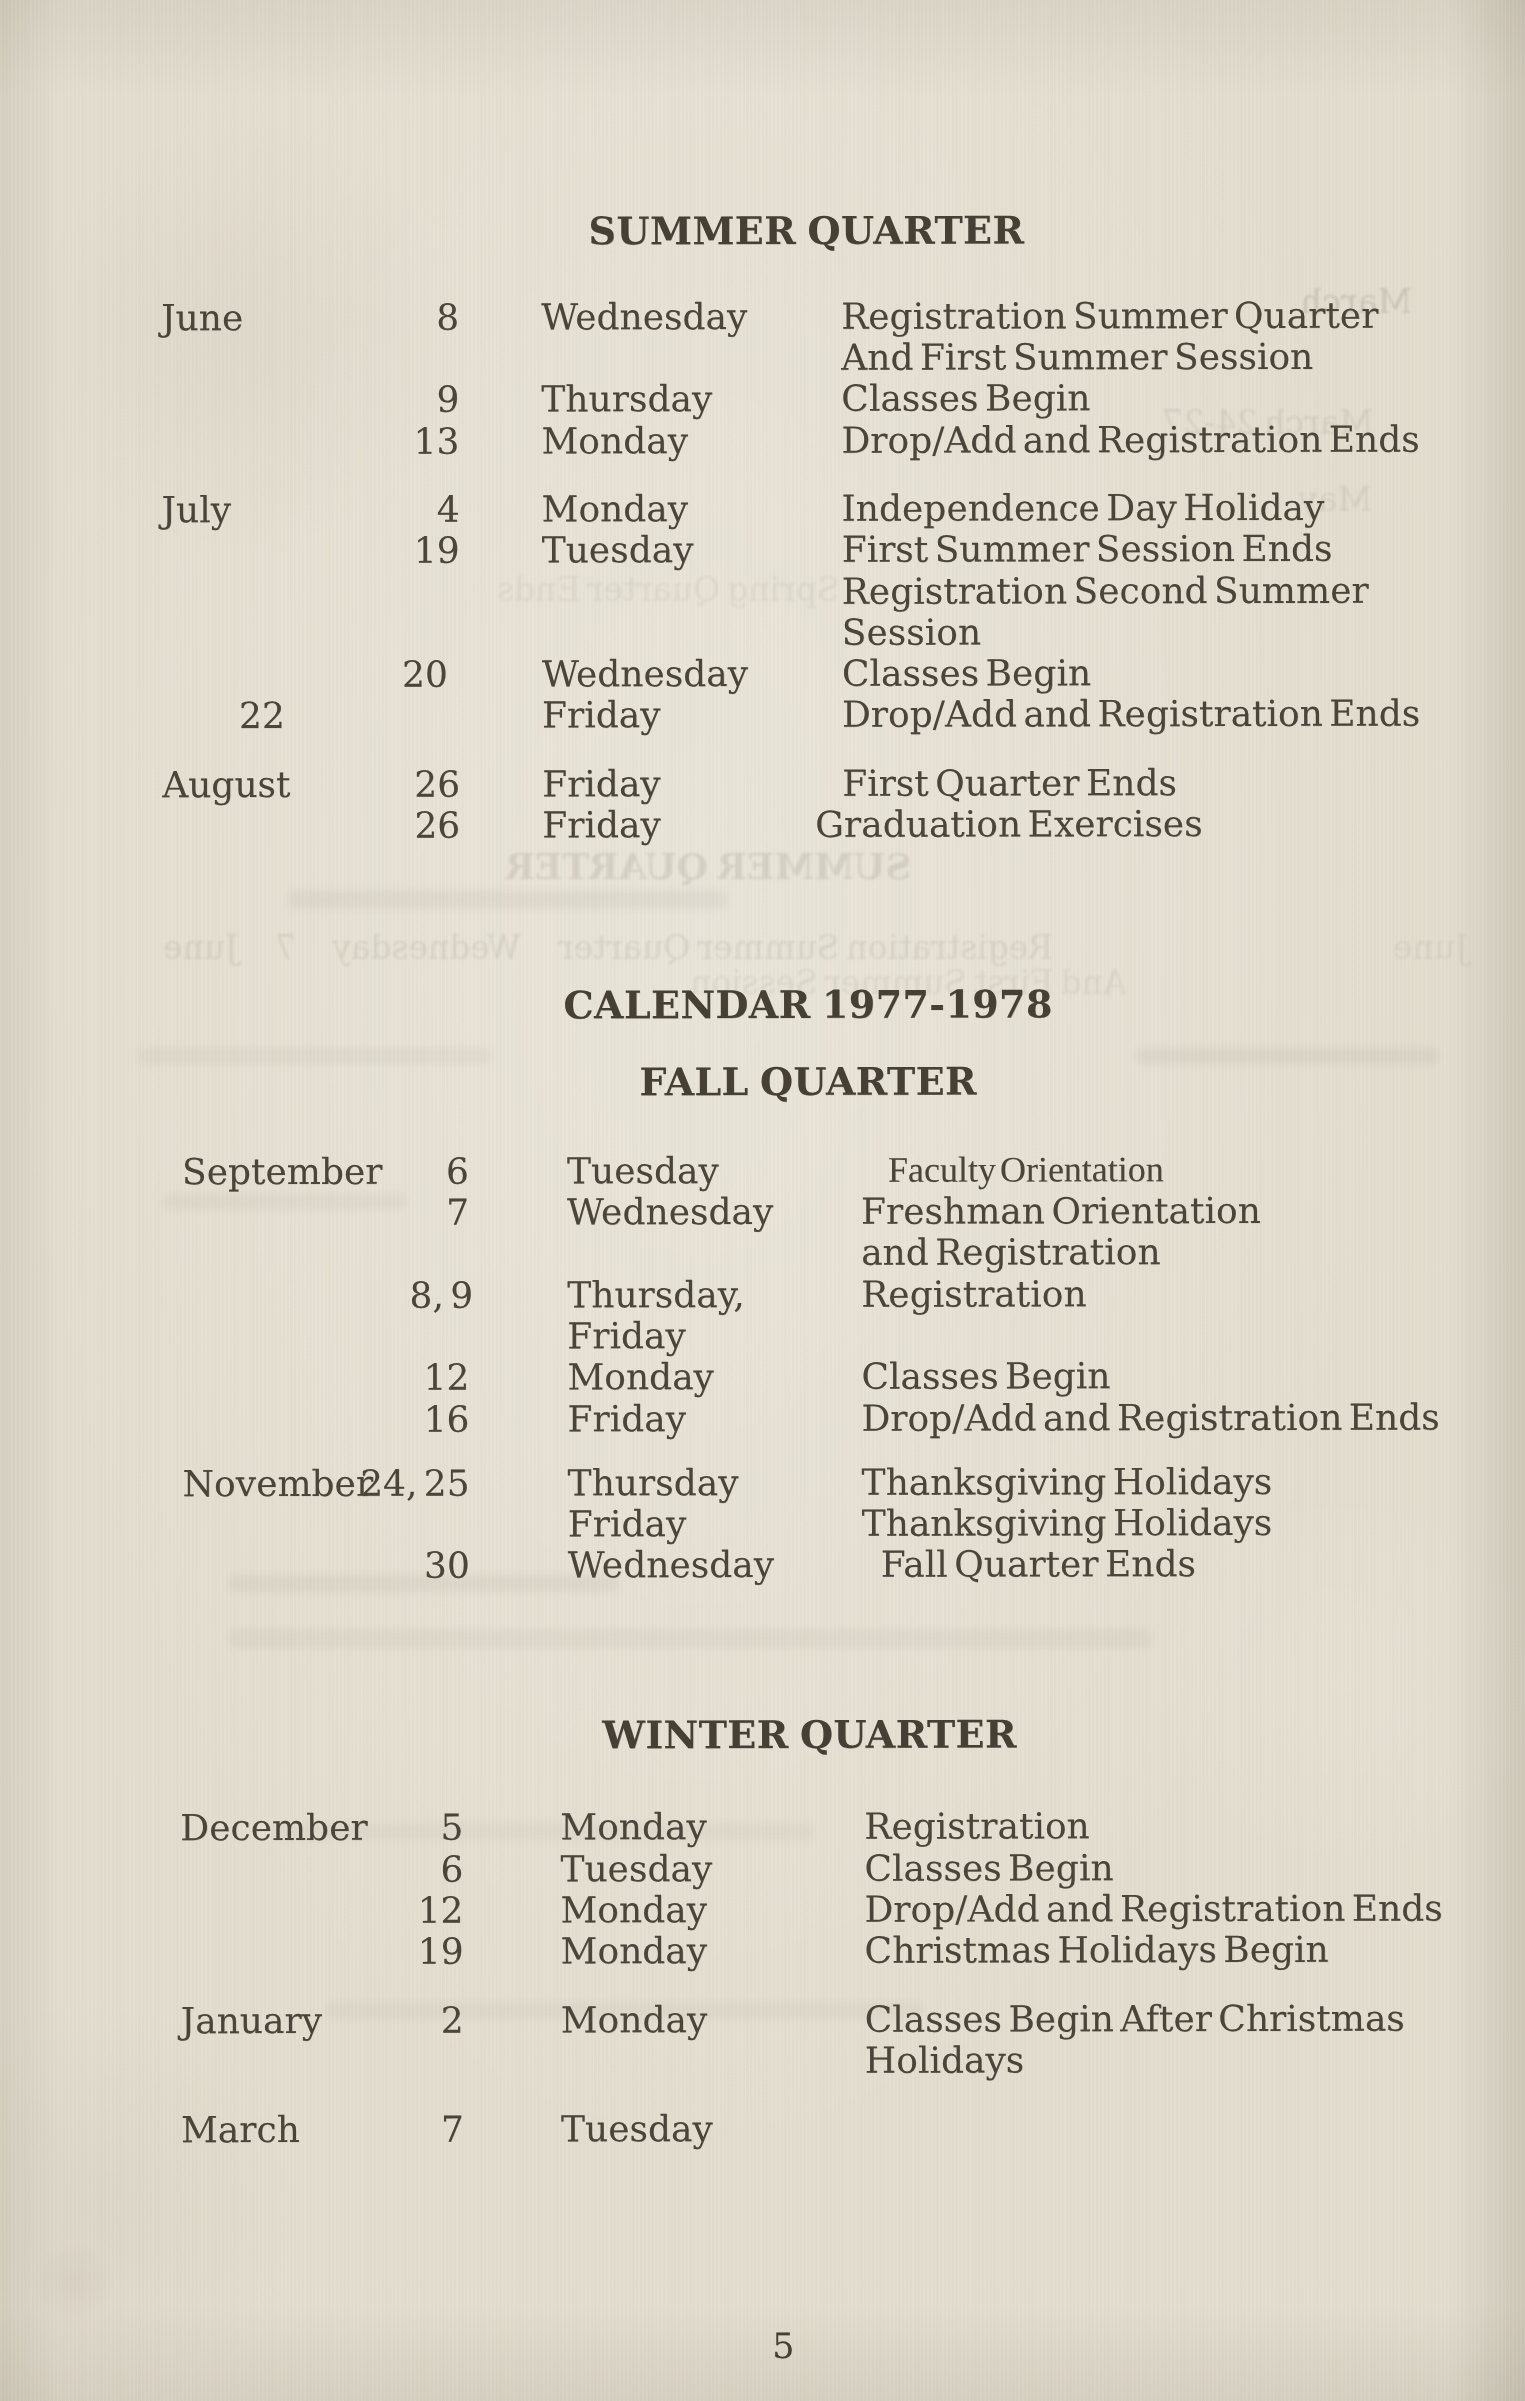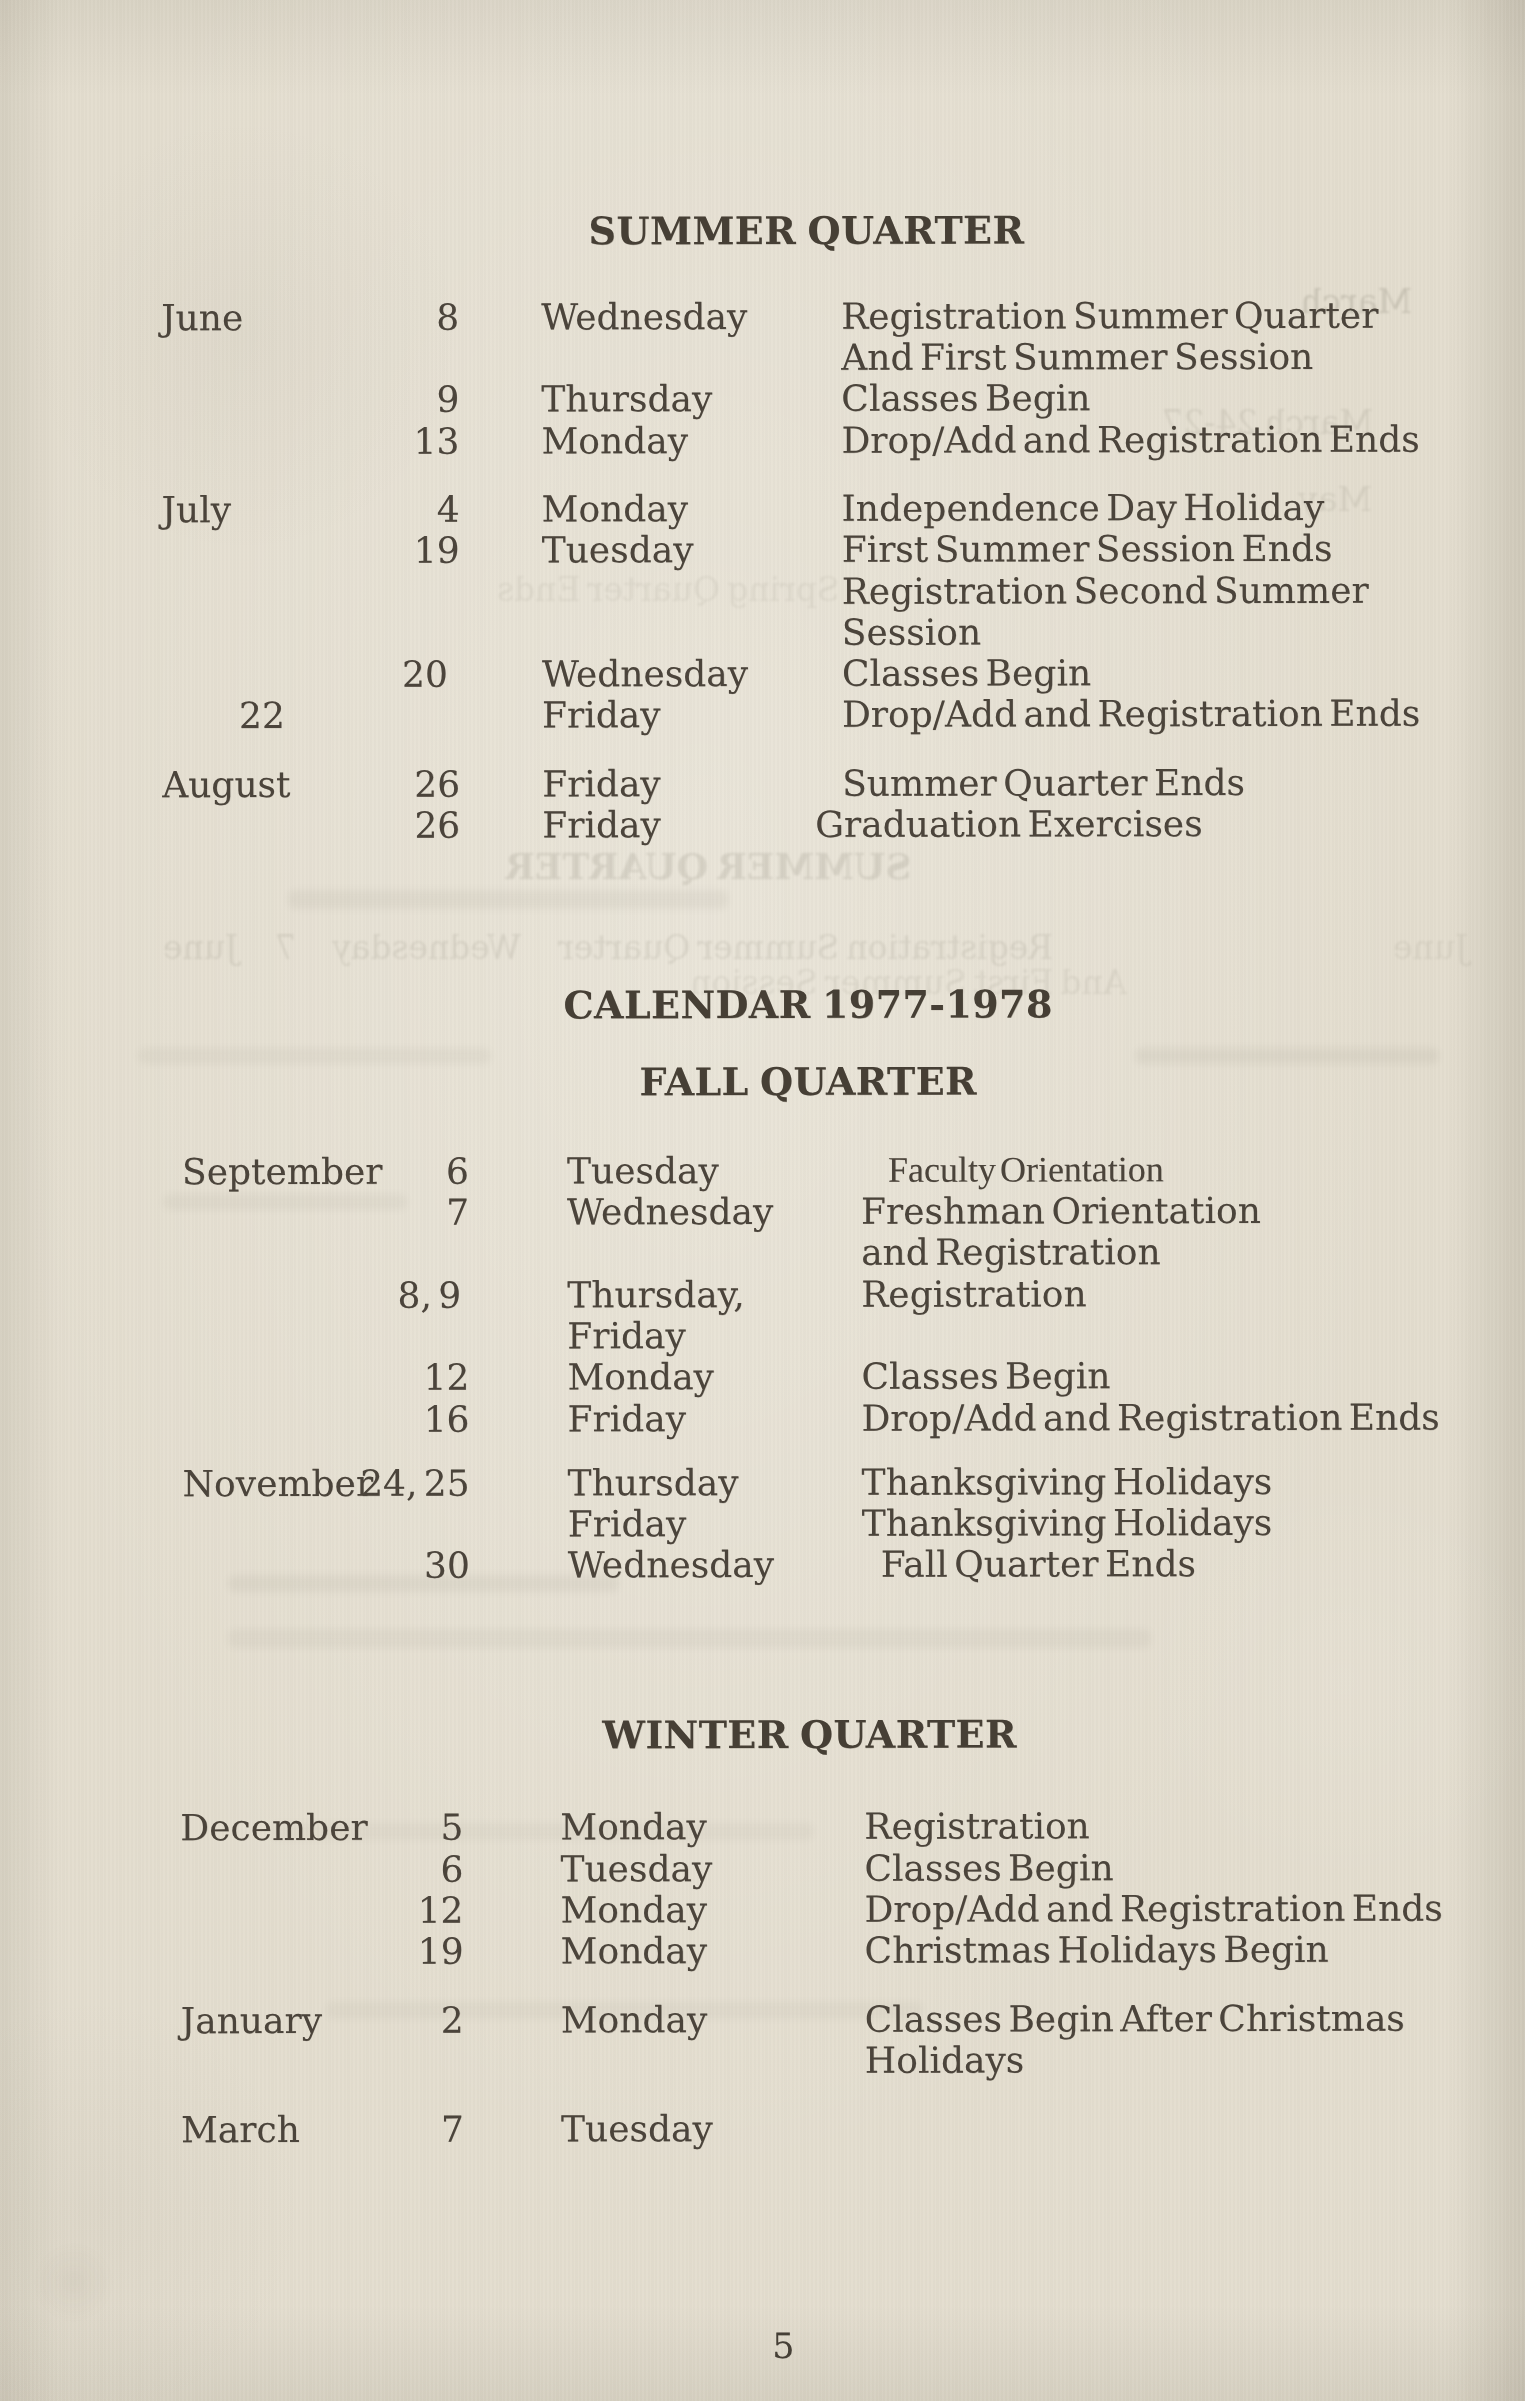--- a/index.html
+++ b/index.html
@@ -138,7 +138,7 @@
           <span class="cell-month" style="left: 163px;">August</span>
           <span class="cell-day" style="left: 244px; width: 217px; text-align: right;">26</span>
           <span class="cell-weekday" style="left: 543px;">Friday</span>
-          <span class="cell-desc" style="left: 843px;">Summer Quarter Ends</span>
+          <span class="cell-desc" style="left: 843px;">First Quarter Ends</span>
         </div>
         <div class="row-line" style="top: 804px;">
           <span class="cell-day" style="left: 244px; width: 217px; text-align: right;">26</span>

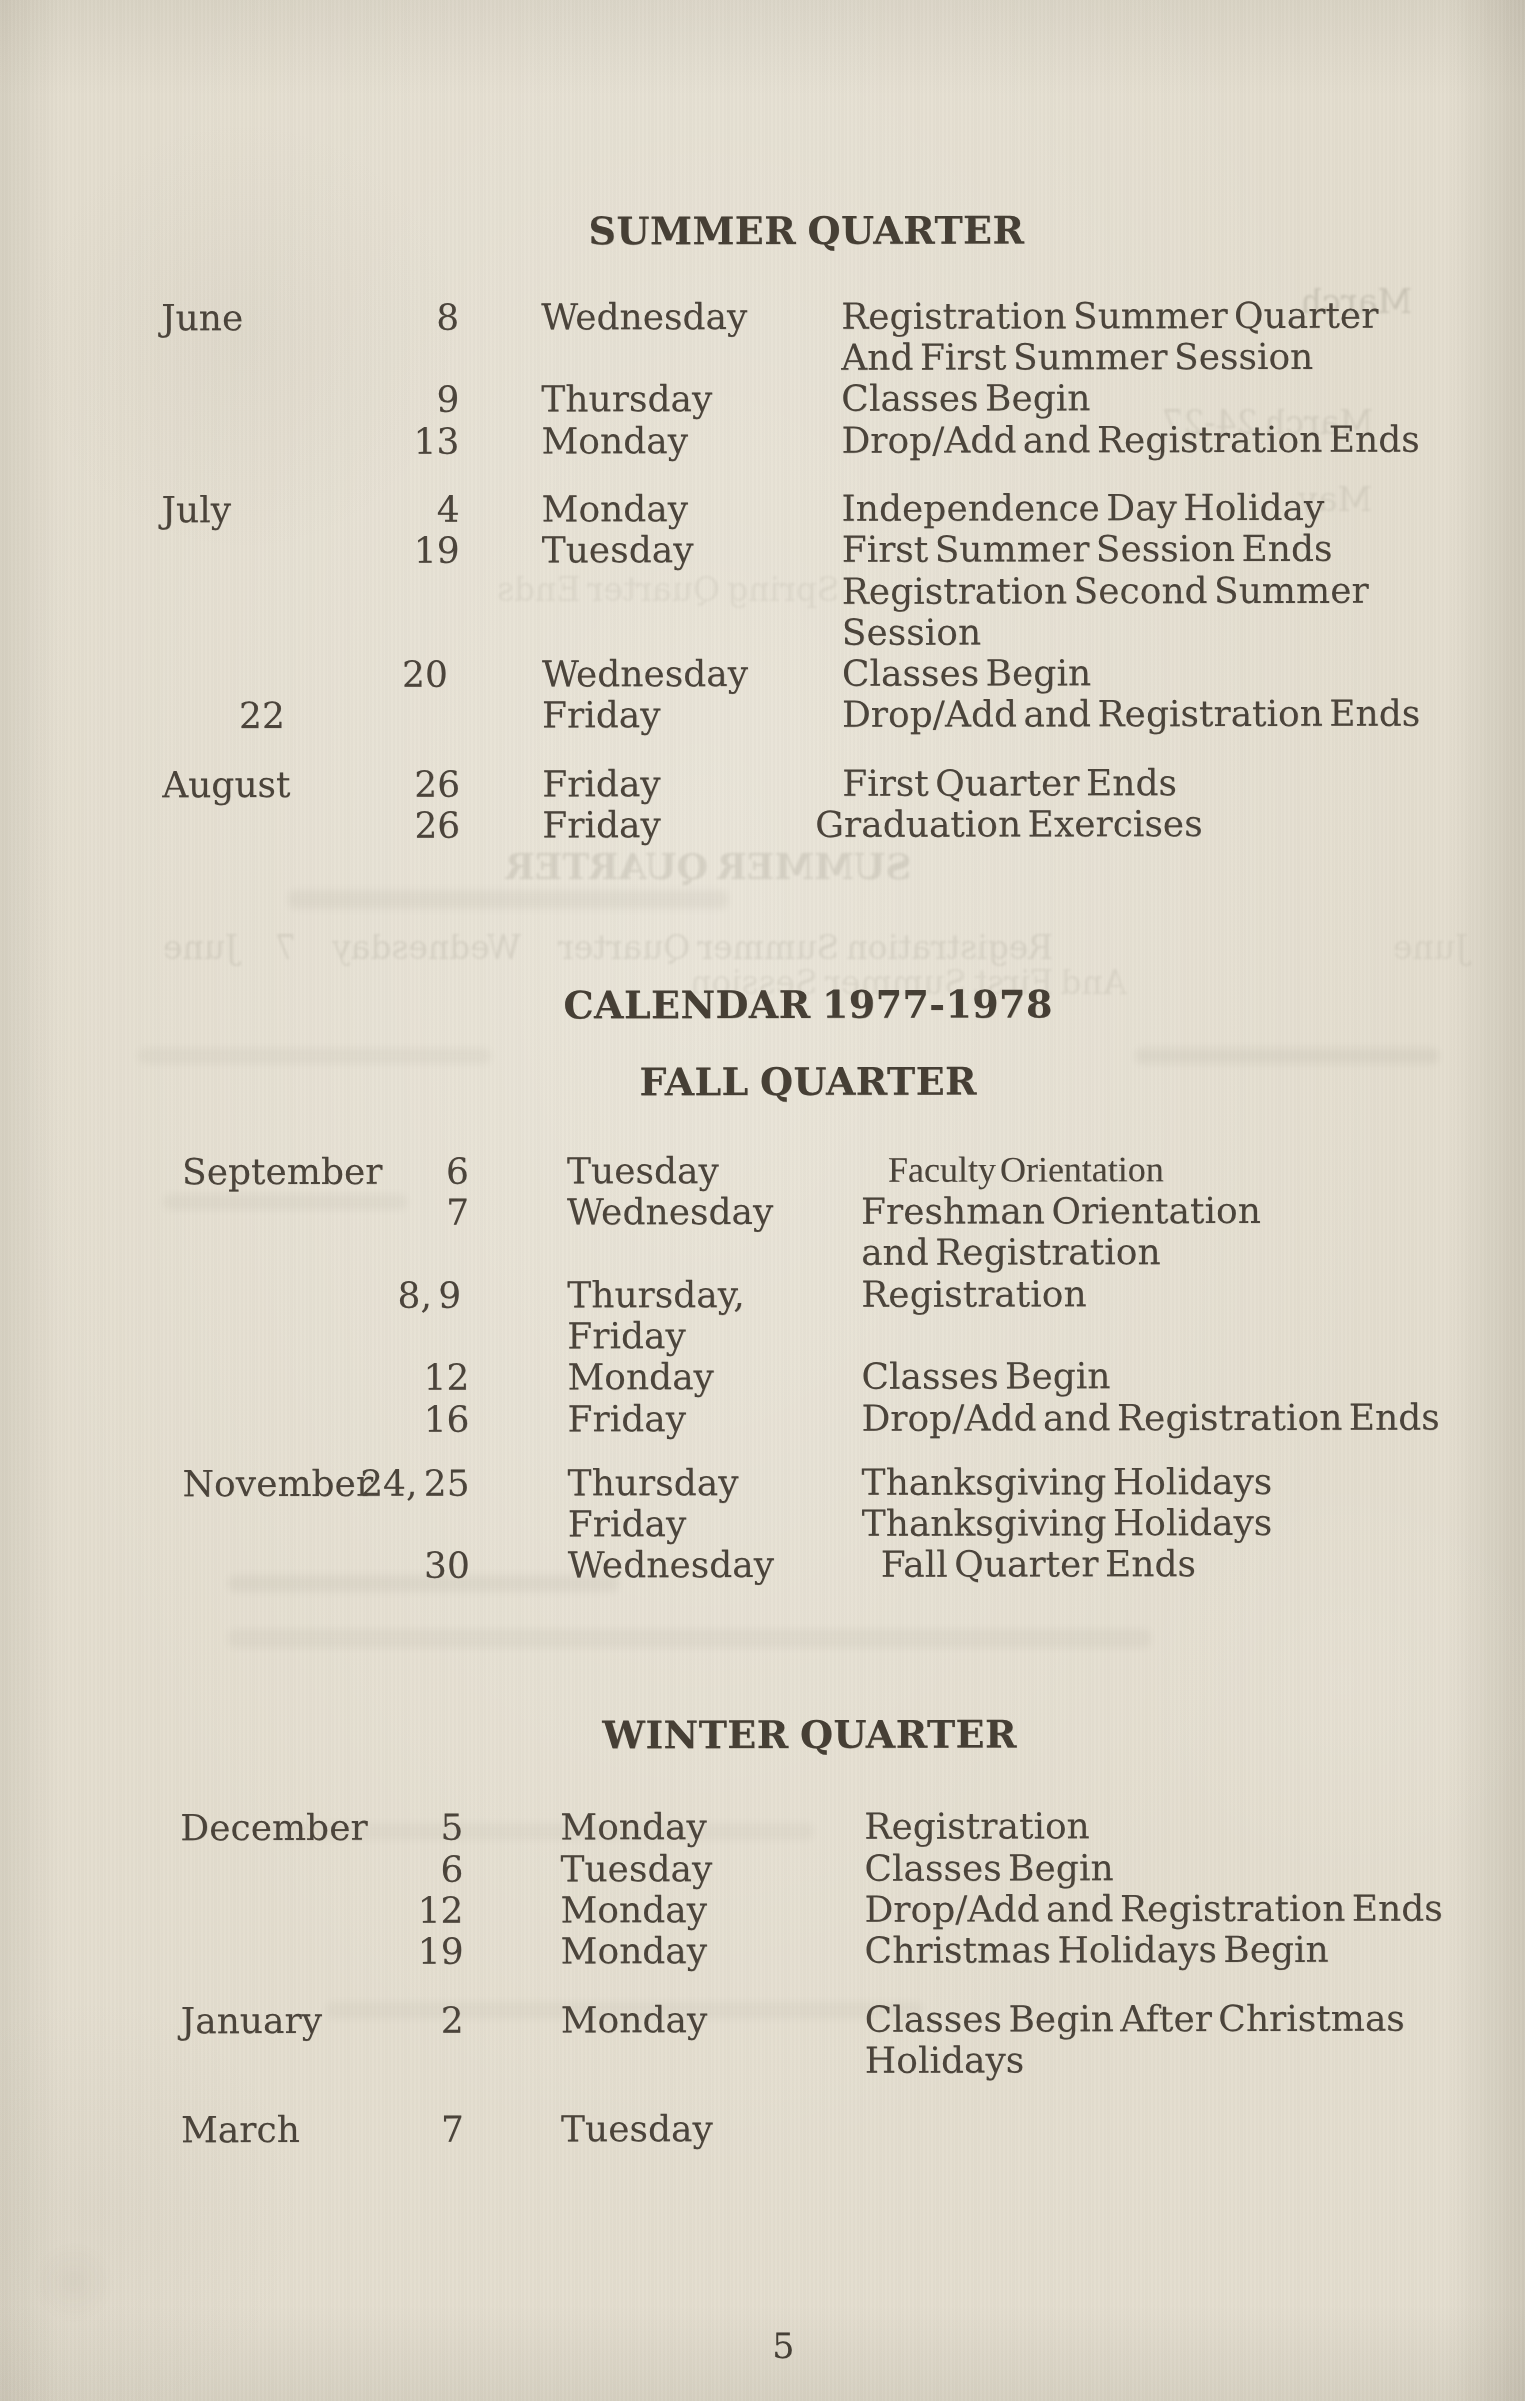--- a/index.html
+++ b/index.html
@@ -167,7 +167,7 @@
           <span class="cell-desc" style="left: 861px;">and Registration</span>
         </div>
         <div class="row-line" style="top: 1274px;">
-          <span class="cell-day" style="left: 244px; width: 217px; text-align: right;">8, 9</span>
+          <span class="cell-day" style="left: 256px; width: 217px; text-align: right;">8, 9</span>
           <span class="cell-weekday" style="left: 567px;">Thursday,</span>
           <span class="cell-desc" style="left: 861px;">Registration</span>
         </div>

